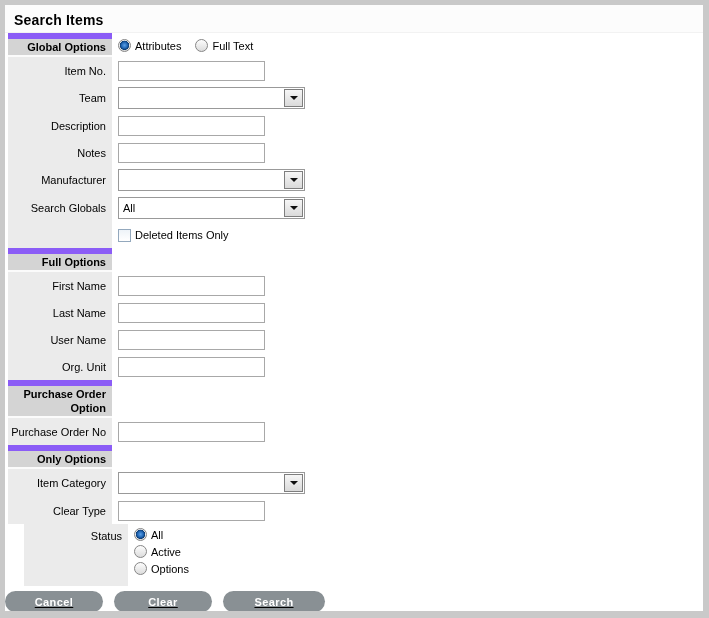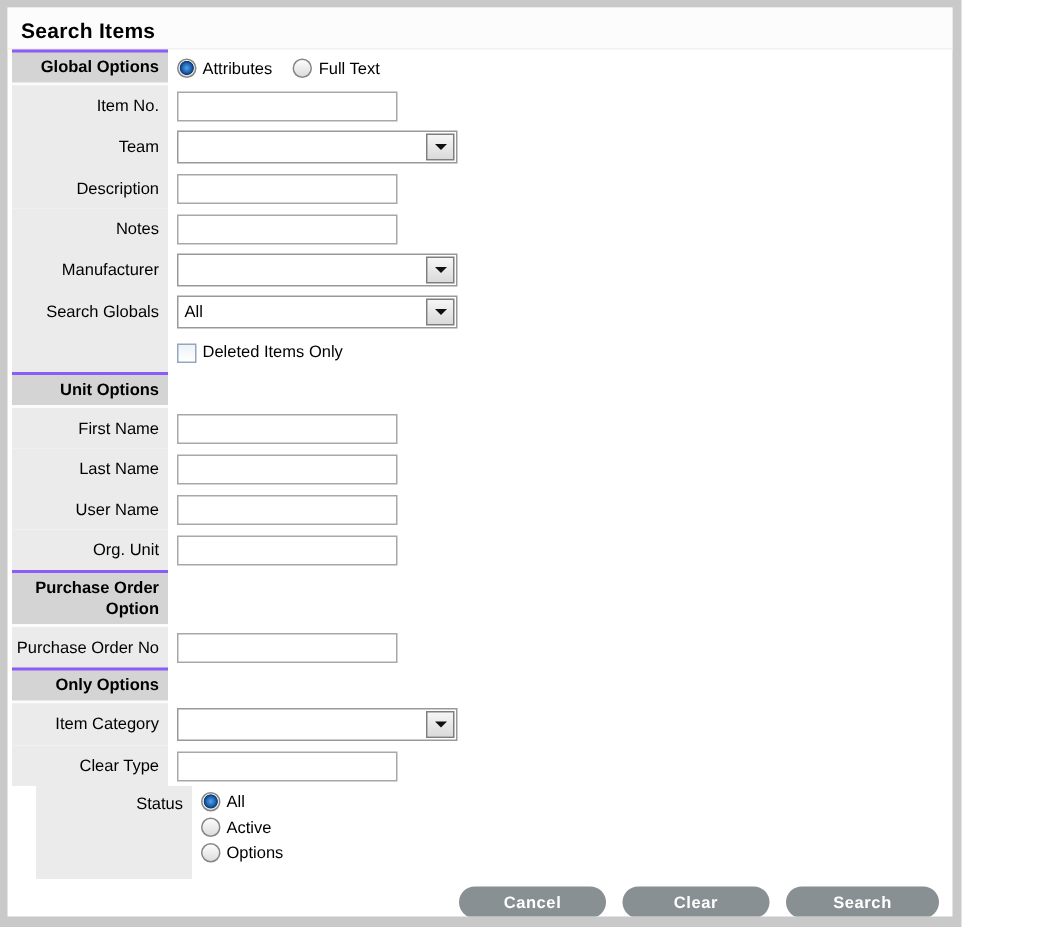--- a/index.html
+++ b/index.html
@@ -6,7 +6,7 @@
   html,body { width:709px; height:618px; }
   body { font-family:"Liberation Sans", sans-serif; font-size:11px; color:#000; }
 
-  .frame { width:641px; height:618px; background:#c9c9c9; padding:5px 6px 7px 5px; }
+  .frame { width:709px; height:618px; background:#c9c9c9; padding:5px 6px 7px 5px; }
   .content { width:100%; height:100%; background:#ffffff; overflow:hidden; }
 
   .titlebar { height:28px; padding:7px 0 0 9px; background:#fcfcfc; border-bottom:1px solid #f2f2f2; }

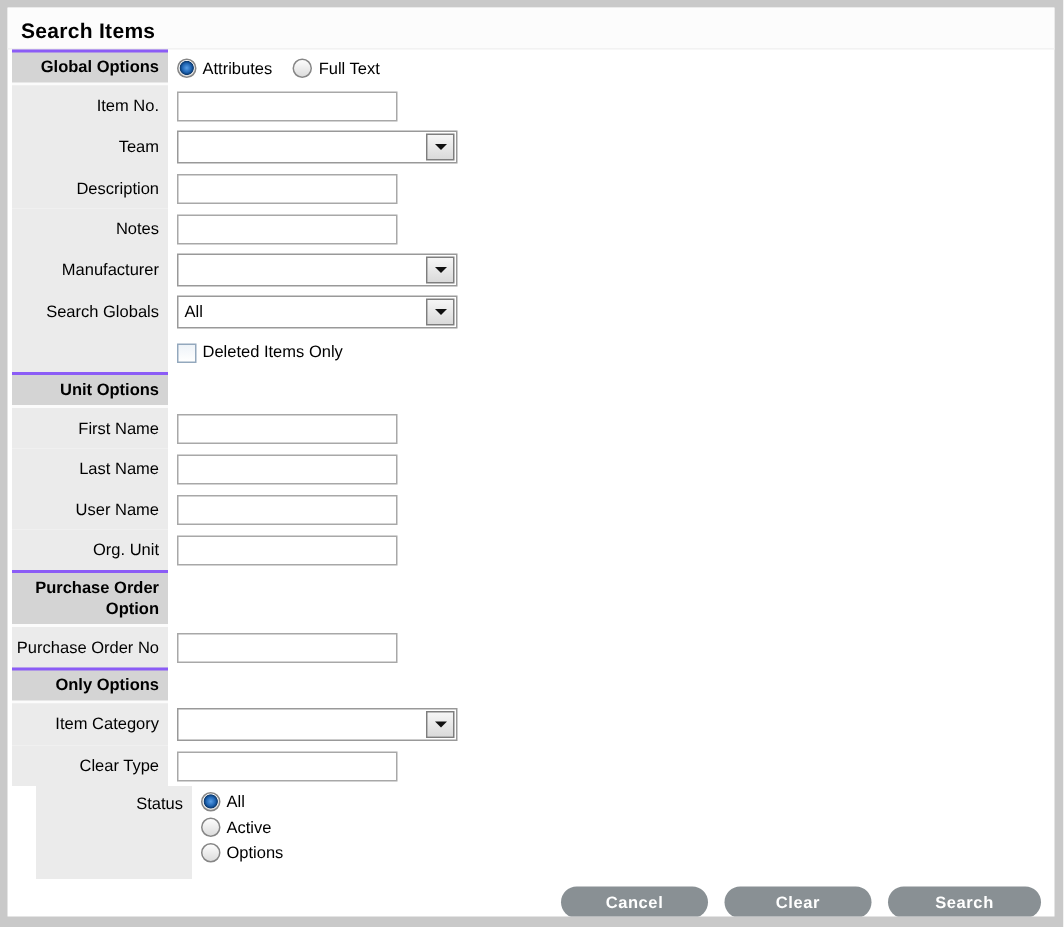--- a/index.html
+++ b/index.html
@@ -24,7 +24,7 @@
   .row-hdr { height:24px; }
   .row-hdr .cell-label {
     background:#d4d4d4; font-weight:bold;
-    border-top:2px solid #8b5cf6; border-bottom:2px solid #fbfbfb;
+    border-top:6px solid #8b5cf6; border-bottom:2px solid #fbfbfb;
   }
   .row-hdr-tall { height:38px; }
   .row-hdr-tall .cell-label { line-height:14px; text-align:right; }

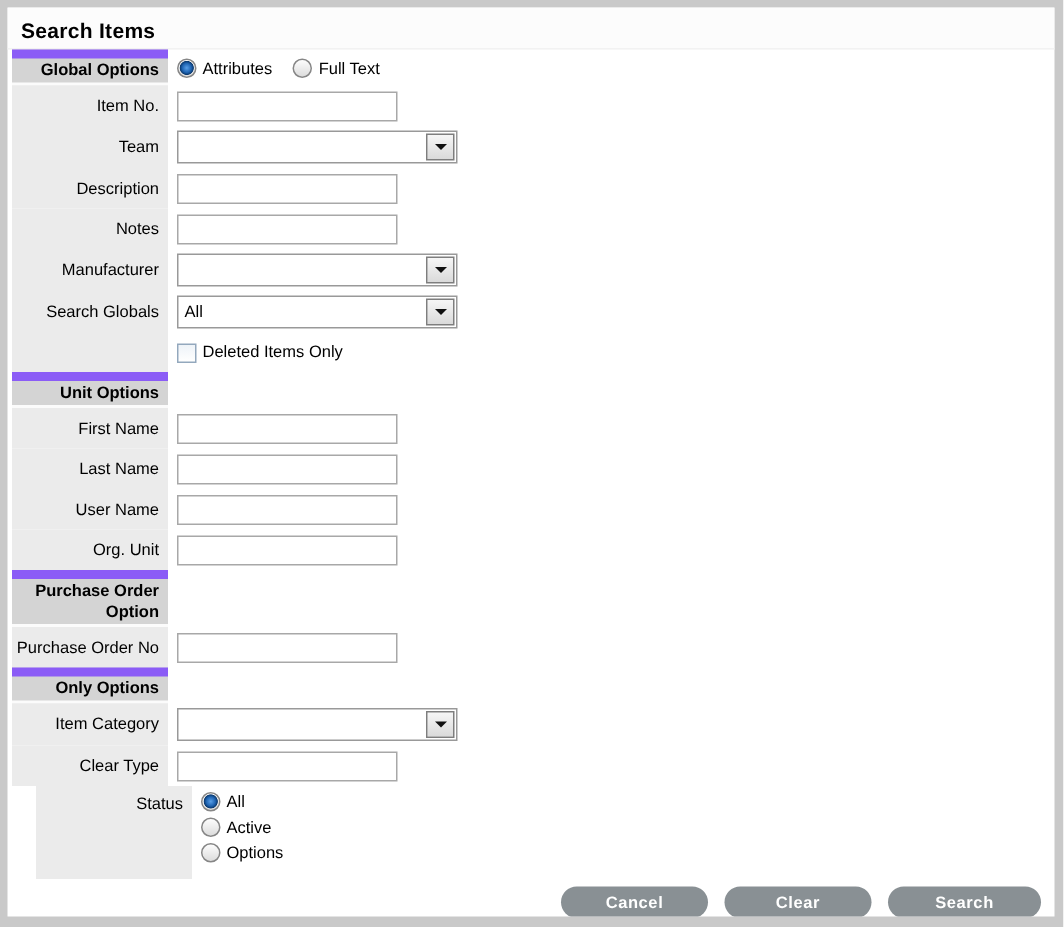--- a/index.html
+++ b/index.html
@@ -174,7 +174,7 @@
       </div>
 
       <div class="row row-hdr">
-        <div class="cell-label">Unit Options</div>
+        <div class="cell-label">Full Options</div>
         <div class="cell-ctrl"></div>
       </div>
 

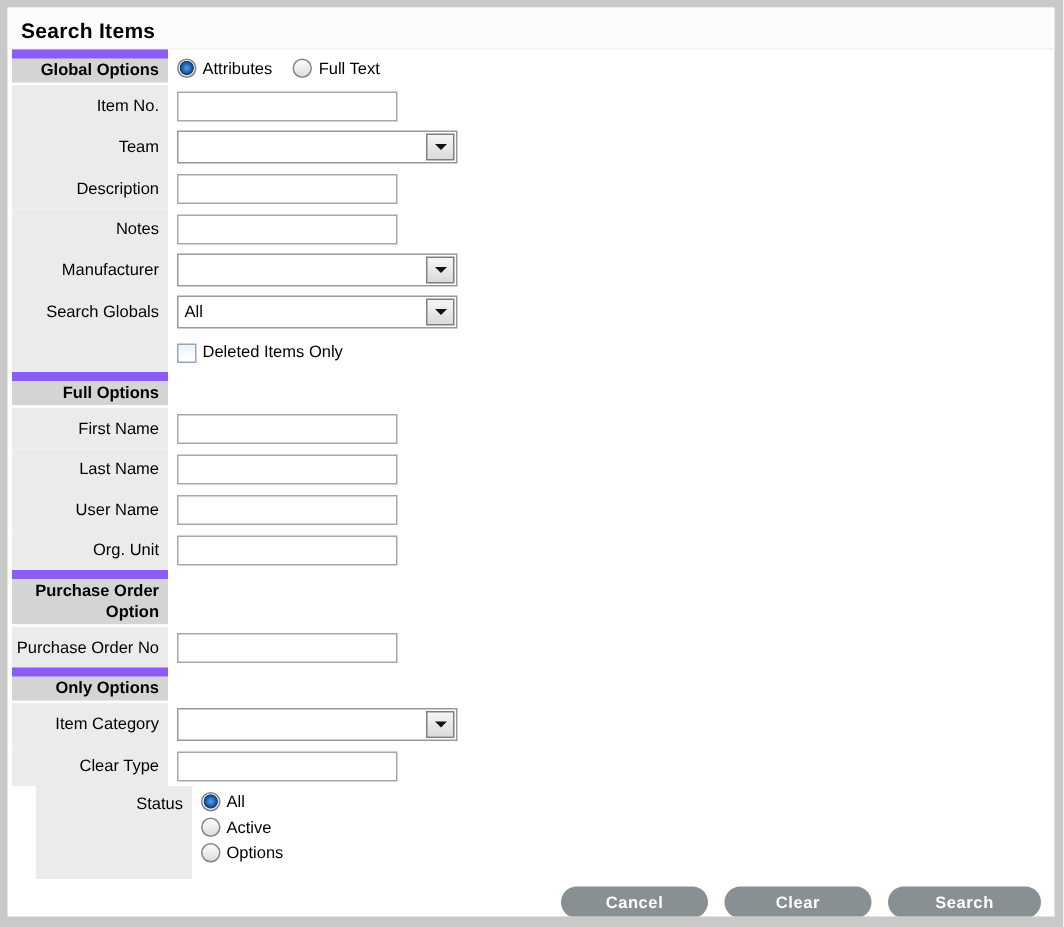--- a/index.html
+++ b/index.html
@@ -72,7 +72,7 @@
   .radio-item { display:flex; align-items:flex-end; }
   .radio-stack { display:flex; flex-direction:column; gap:4px; }
 
-  .footer { display:flex; justify-content:flex-end; gap:11px; padding:5px 9px 0 0; }
+  .footer { display:flex; justify-content:flex-start; gap:11px; padding:5px 9px 0 0;text-decoration:underline; }
   .btn {
     height:21px; border:none; border-radius:11px; background:#899094; color:#ffffff;
     font-family:"Liberation Sans", sans-serif; font-weight:bold; font-size:11px;

